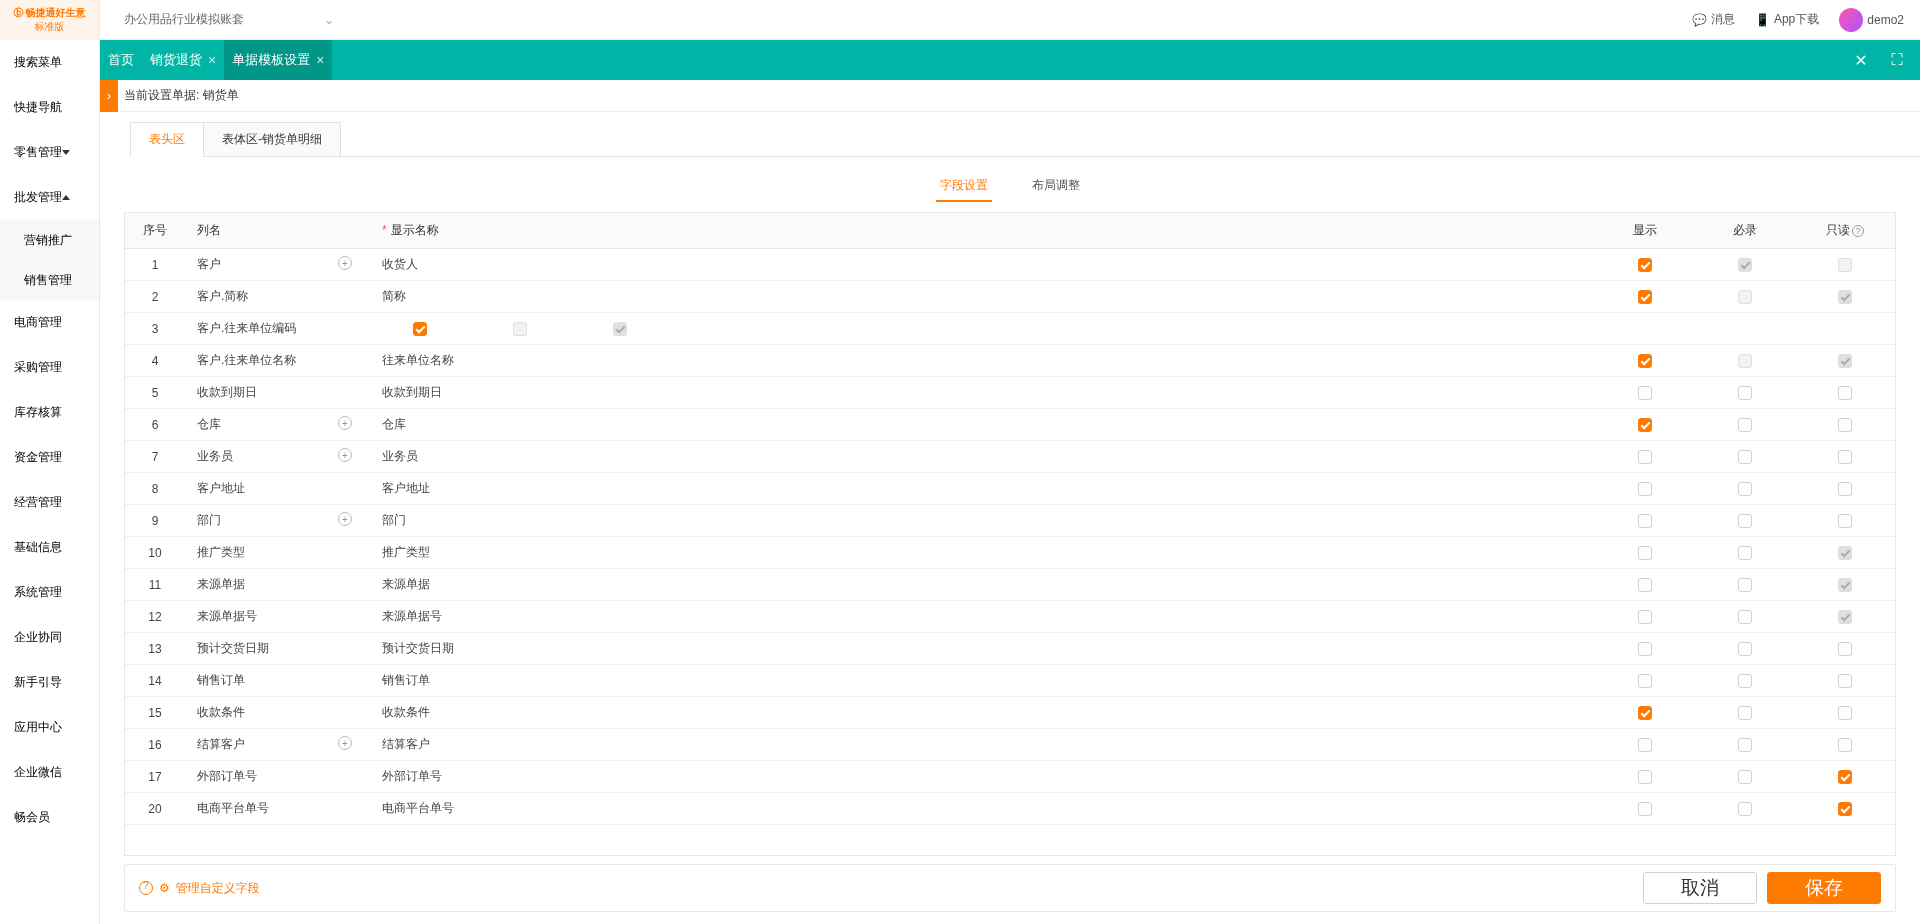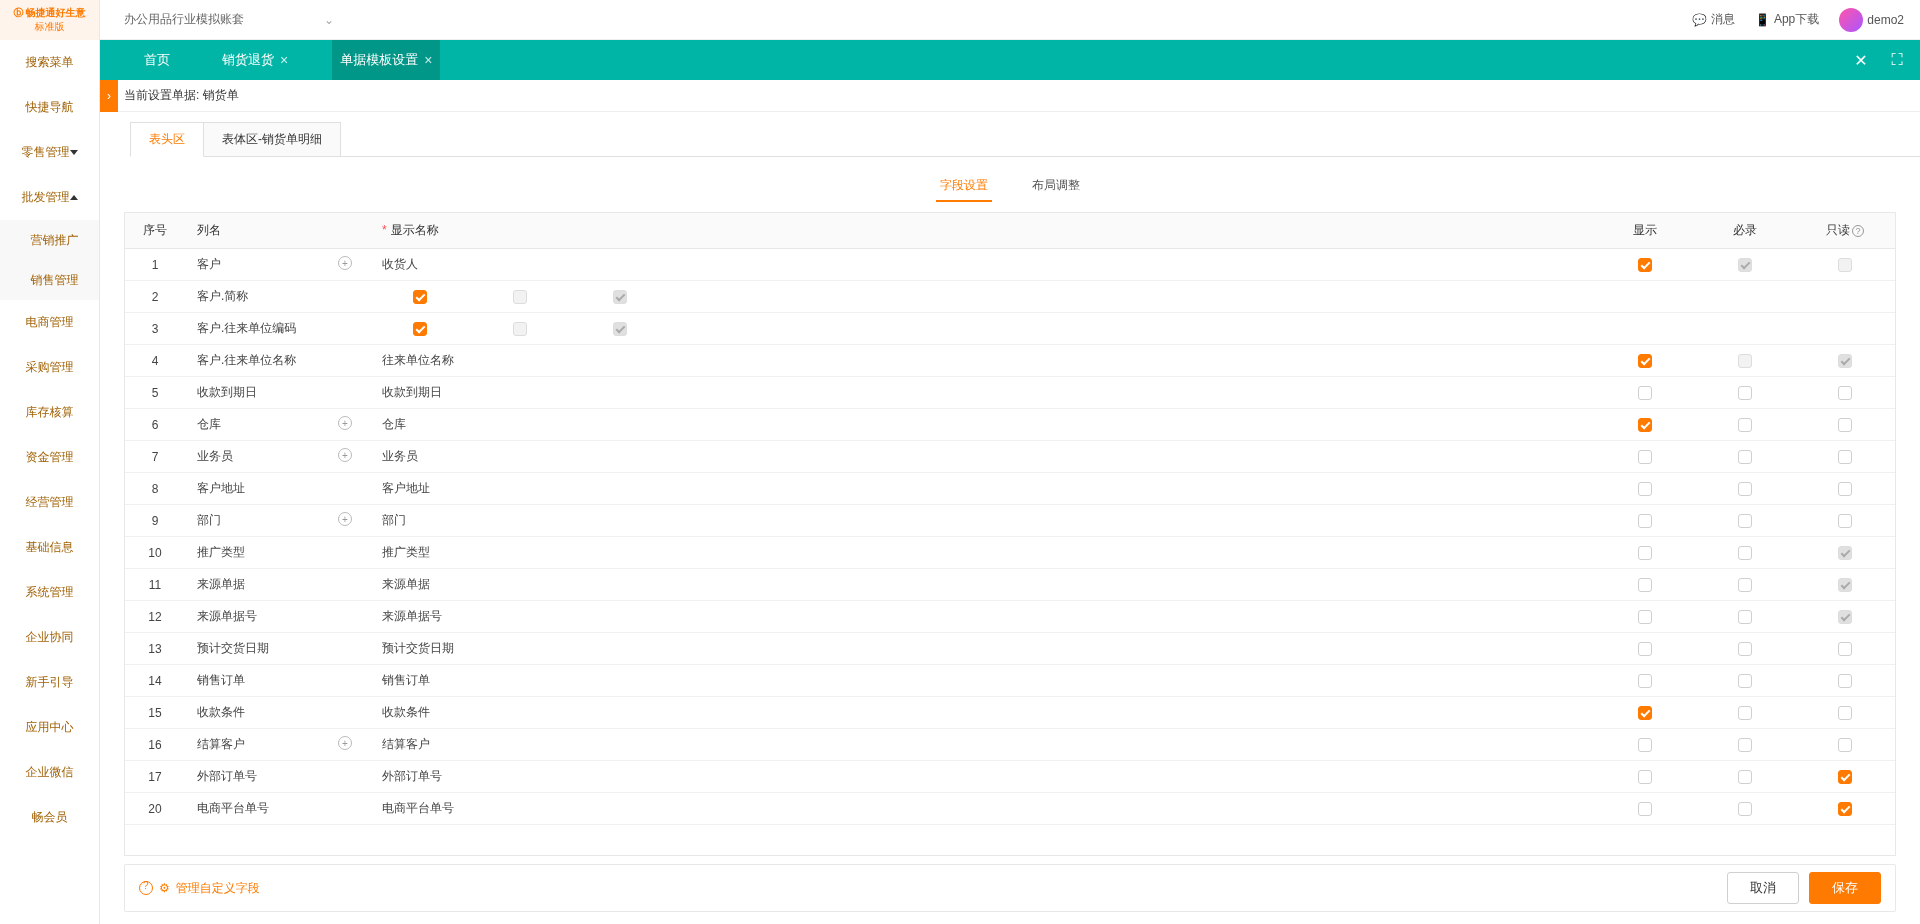--- a/index.html
+++ b/index.html
@@ -57,10 +57,10 @@
       height: 45px;
       display: flex;
       align-items: center;
-      justify-content: center;
+      justify-content: flex-start;
       padding: 8px 14px;
       cursor: pointer;
-      color: #a16207;
+      color: #000000;
     }
     .menu-item.expanded {
       background: #fff;

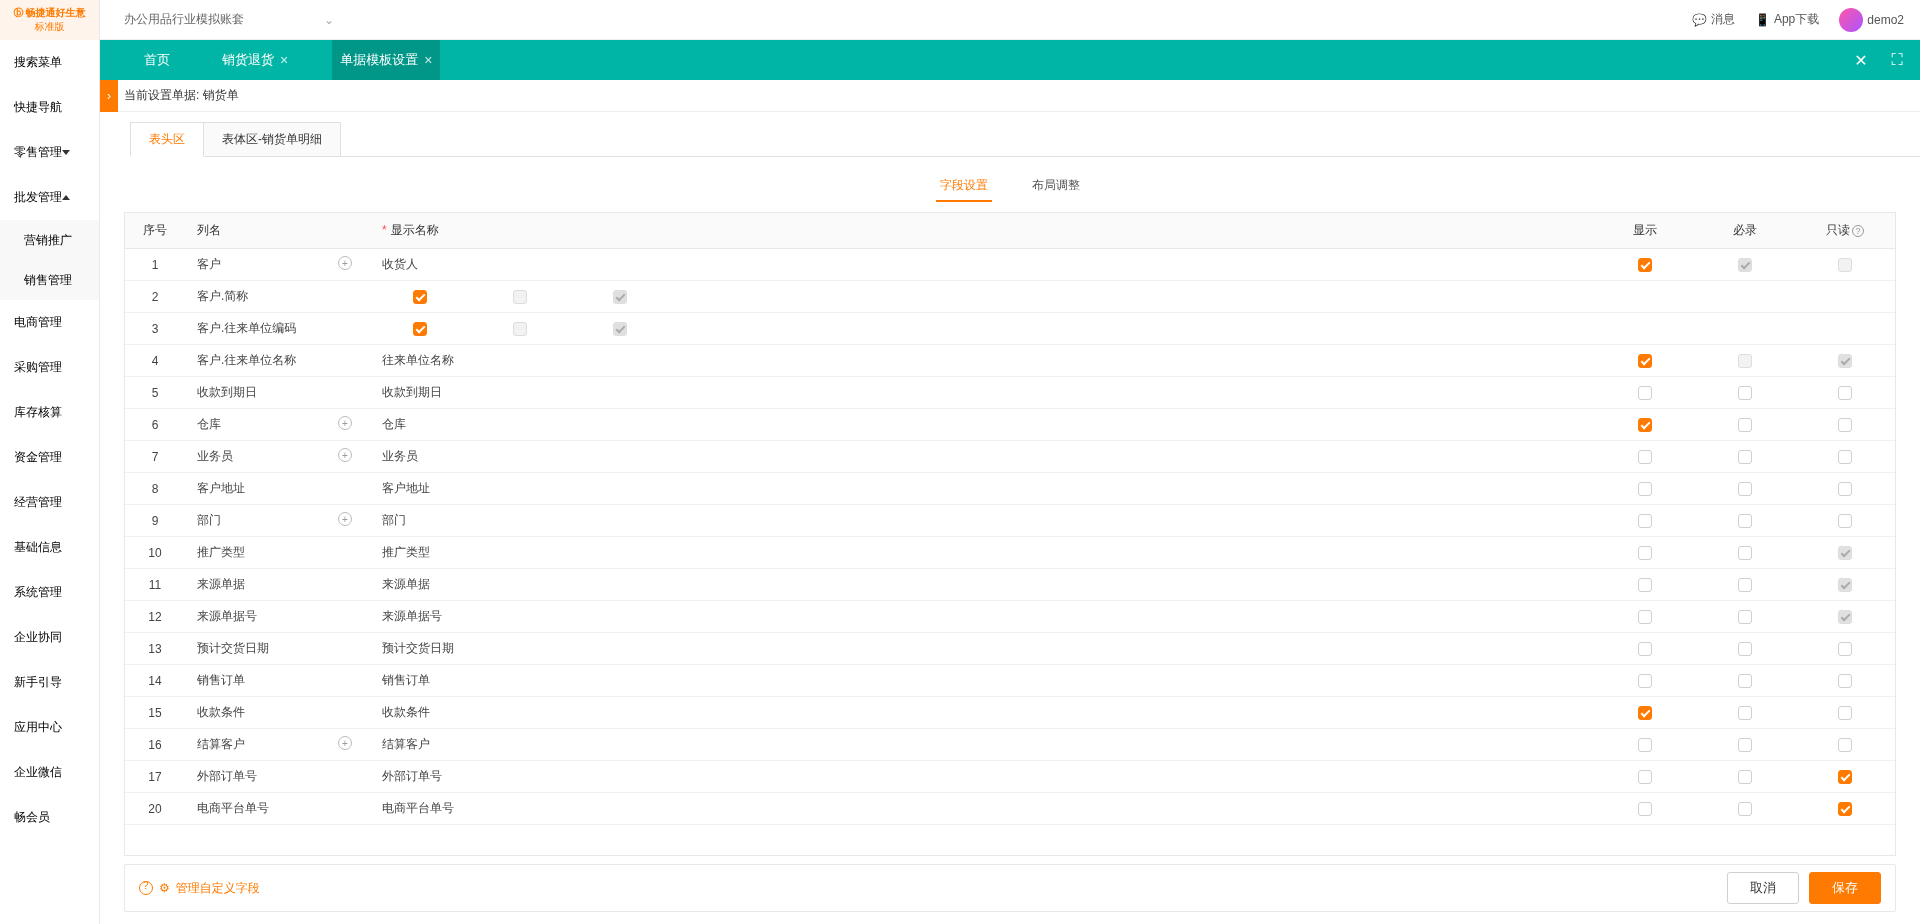--- a/index.html
+++ b/index.html
@@ -148,7 +148,6 @@
       cursor: pointer;
       gap: 6px;
       font-size: 13px;
-      margin-left: 36px;
     }
     .tab.active {
       background: #009688;

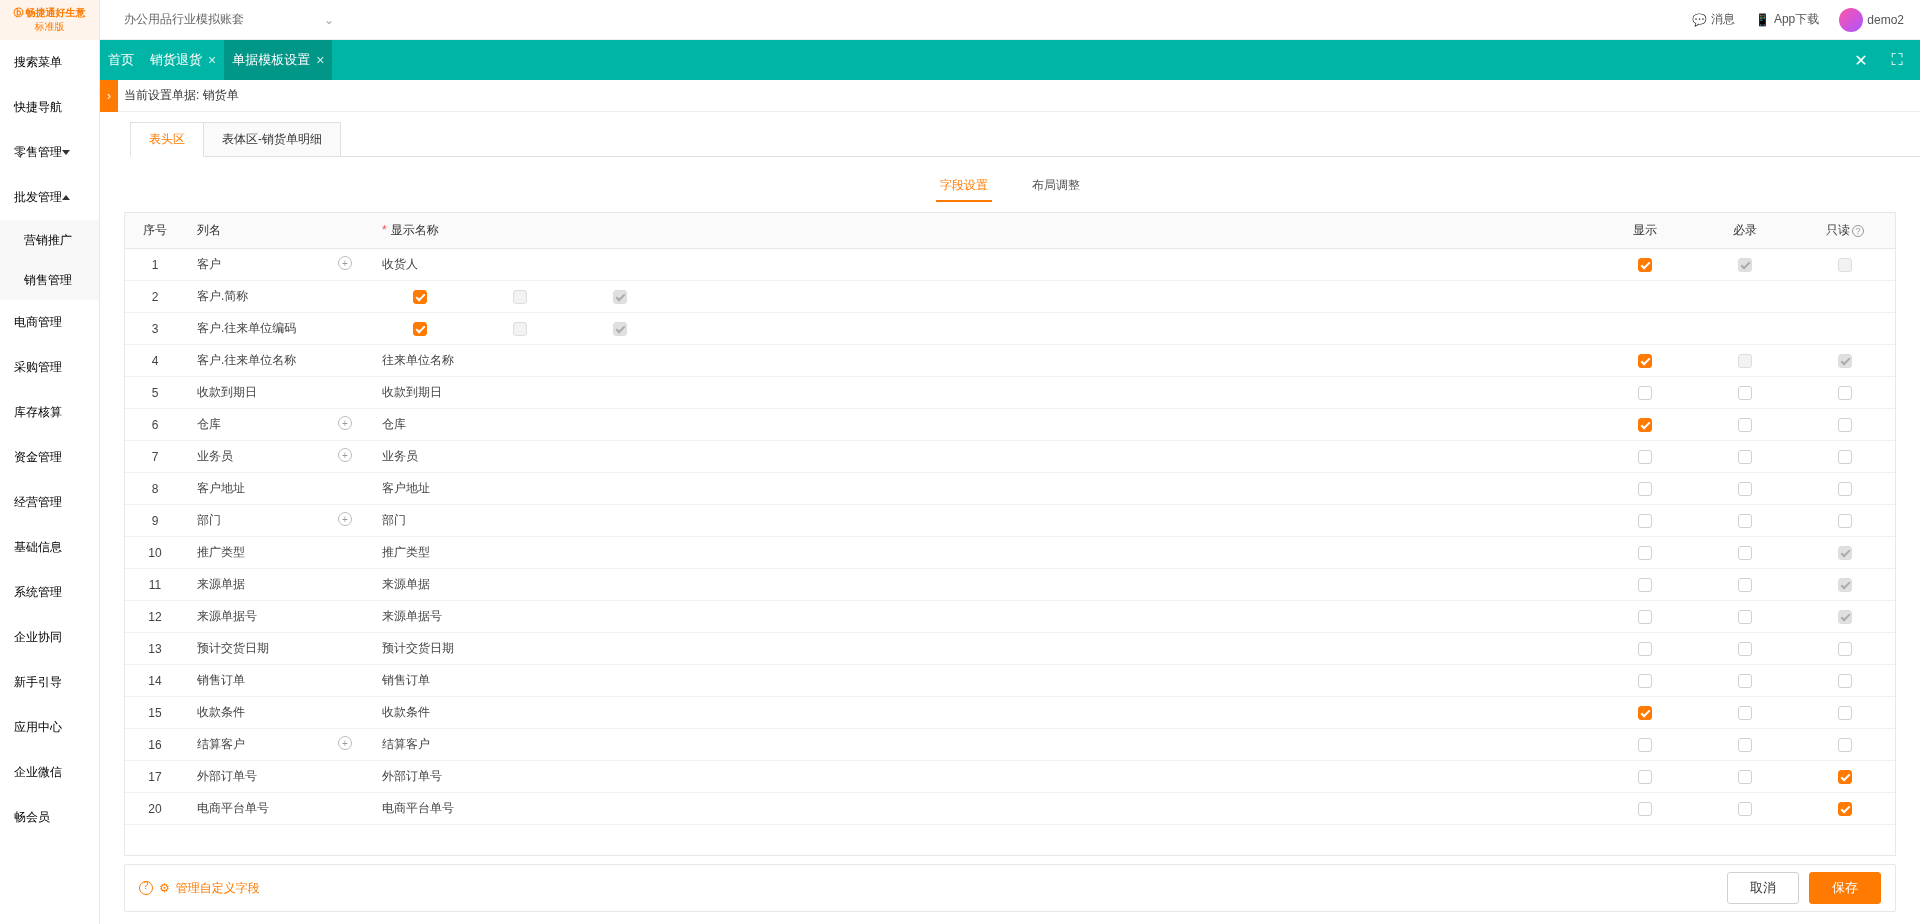--- a/index.html
+++ b/index.html
@@ -545,6 +545,7 @@
             <div class="table-row">
               <div class="col-seq">2</div>
               <div class="col-name">客户.简称</div>
+              <div class="col-display">简称</div>
               <div class="col-chk"><span class="checkbox checked"></span></div>
               <div class="col-chk"><span class="checkbox disabled"></span></div>
               <div class="col-chk"><span class="checkbox checked disabled"></span></div>

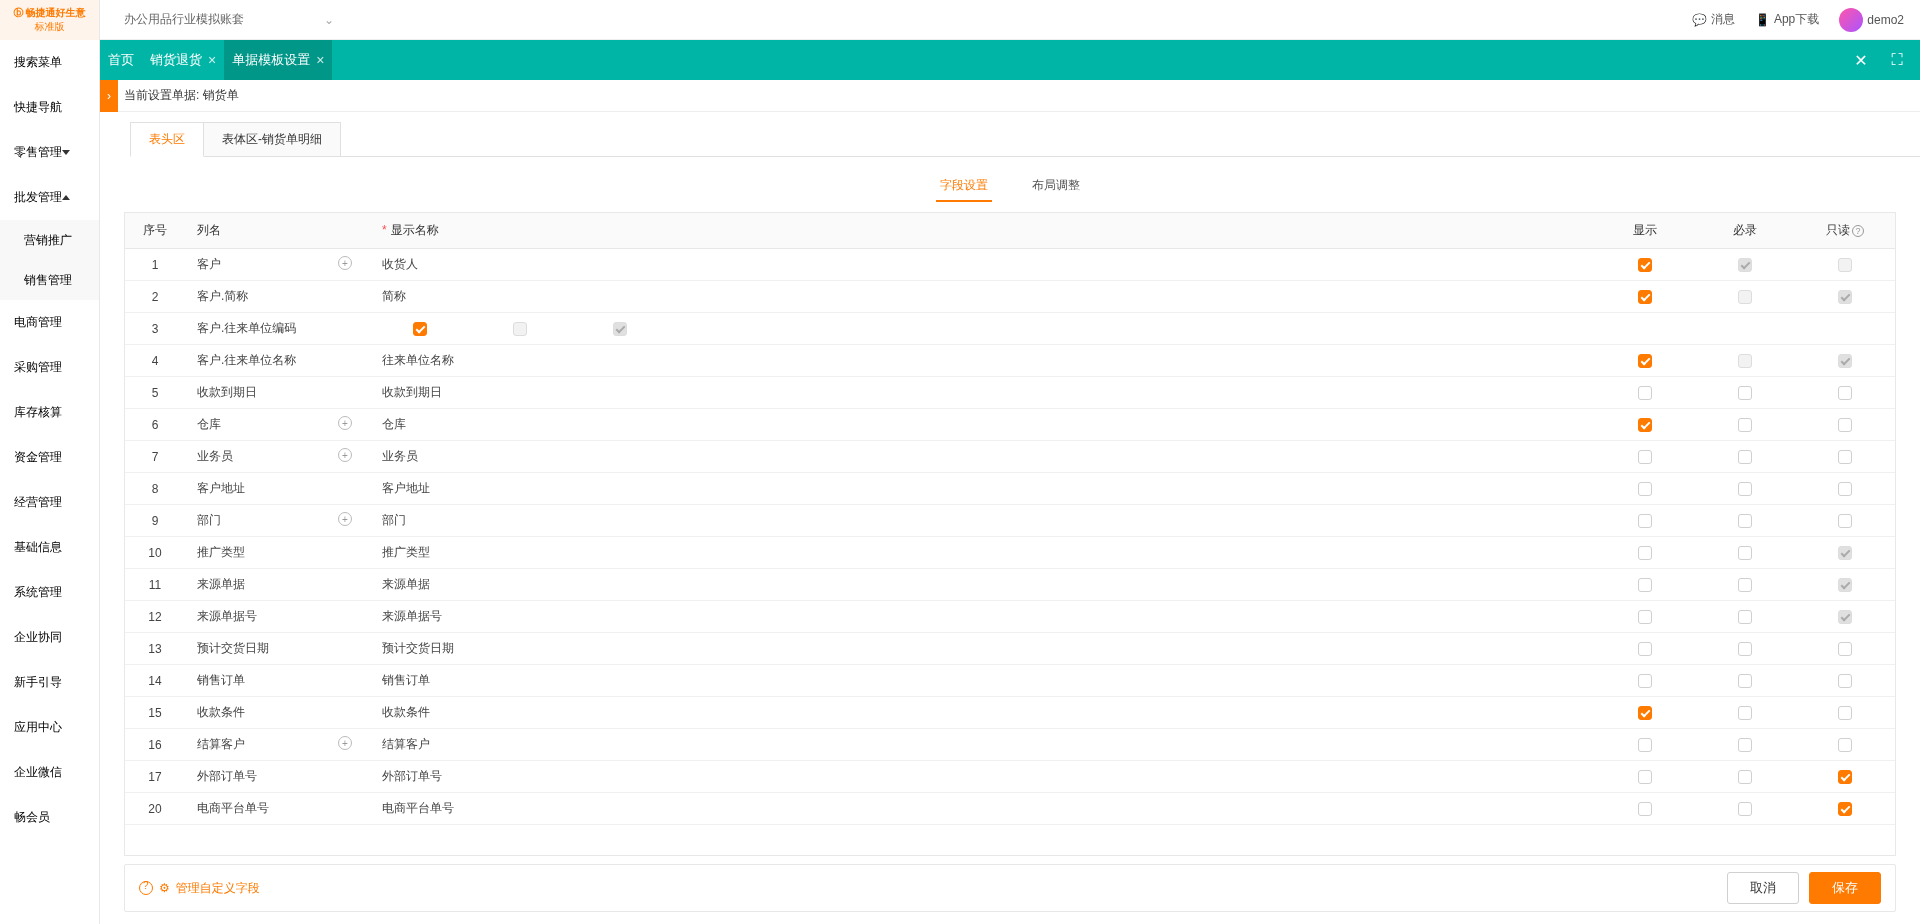--- a/index.html
+++ b/index.html
@@ -366,9 +366,9 @@
     }
     .btn {
       height: 32px;
-      padding: 0 22px;
+      padding: 0 37px;
       border-radius: 3px;
-      font-size: 13px;
+      font-size: 19px;
       cursor: pointer;
       display: flex;
       align-items: center;

